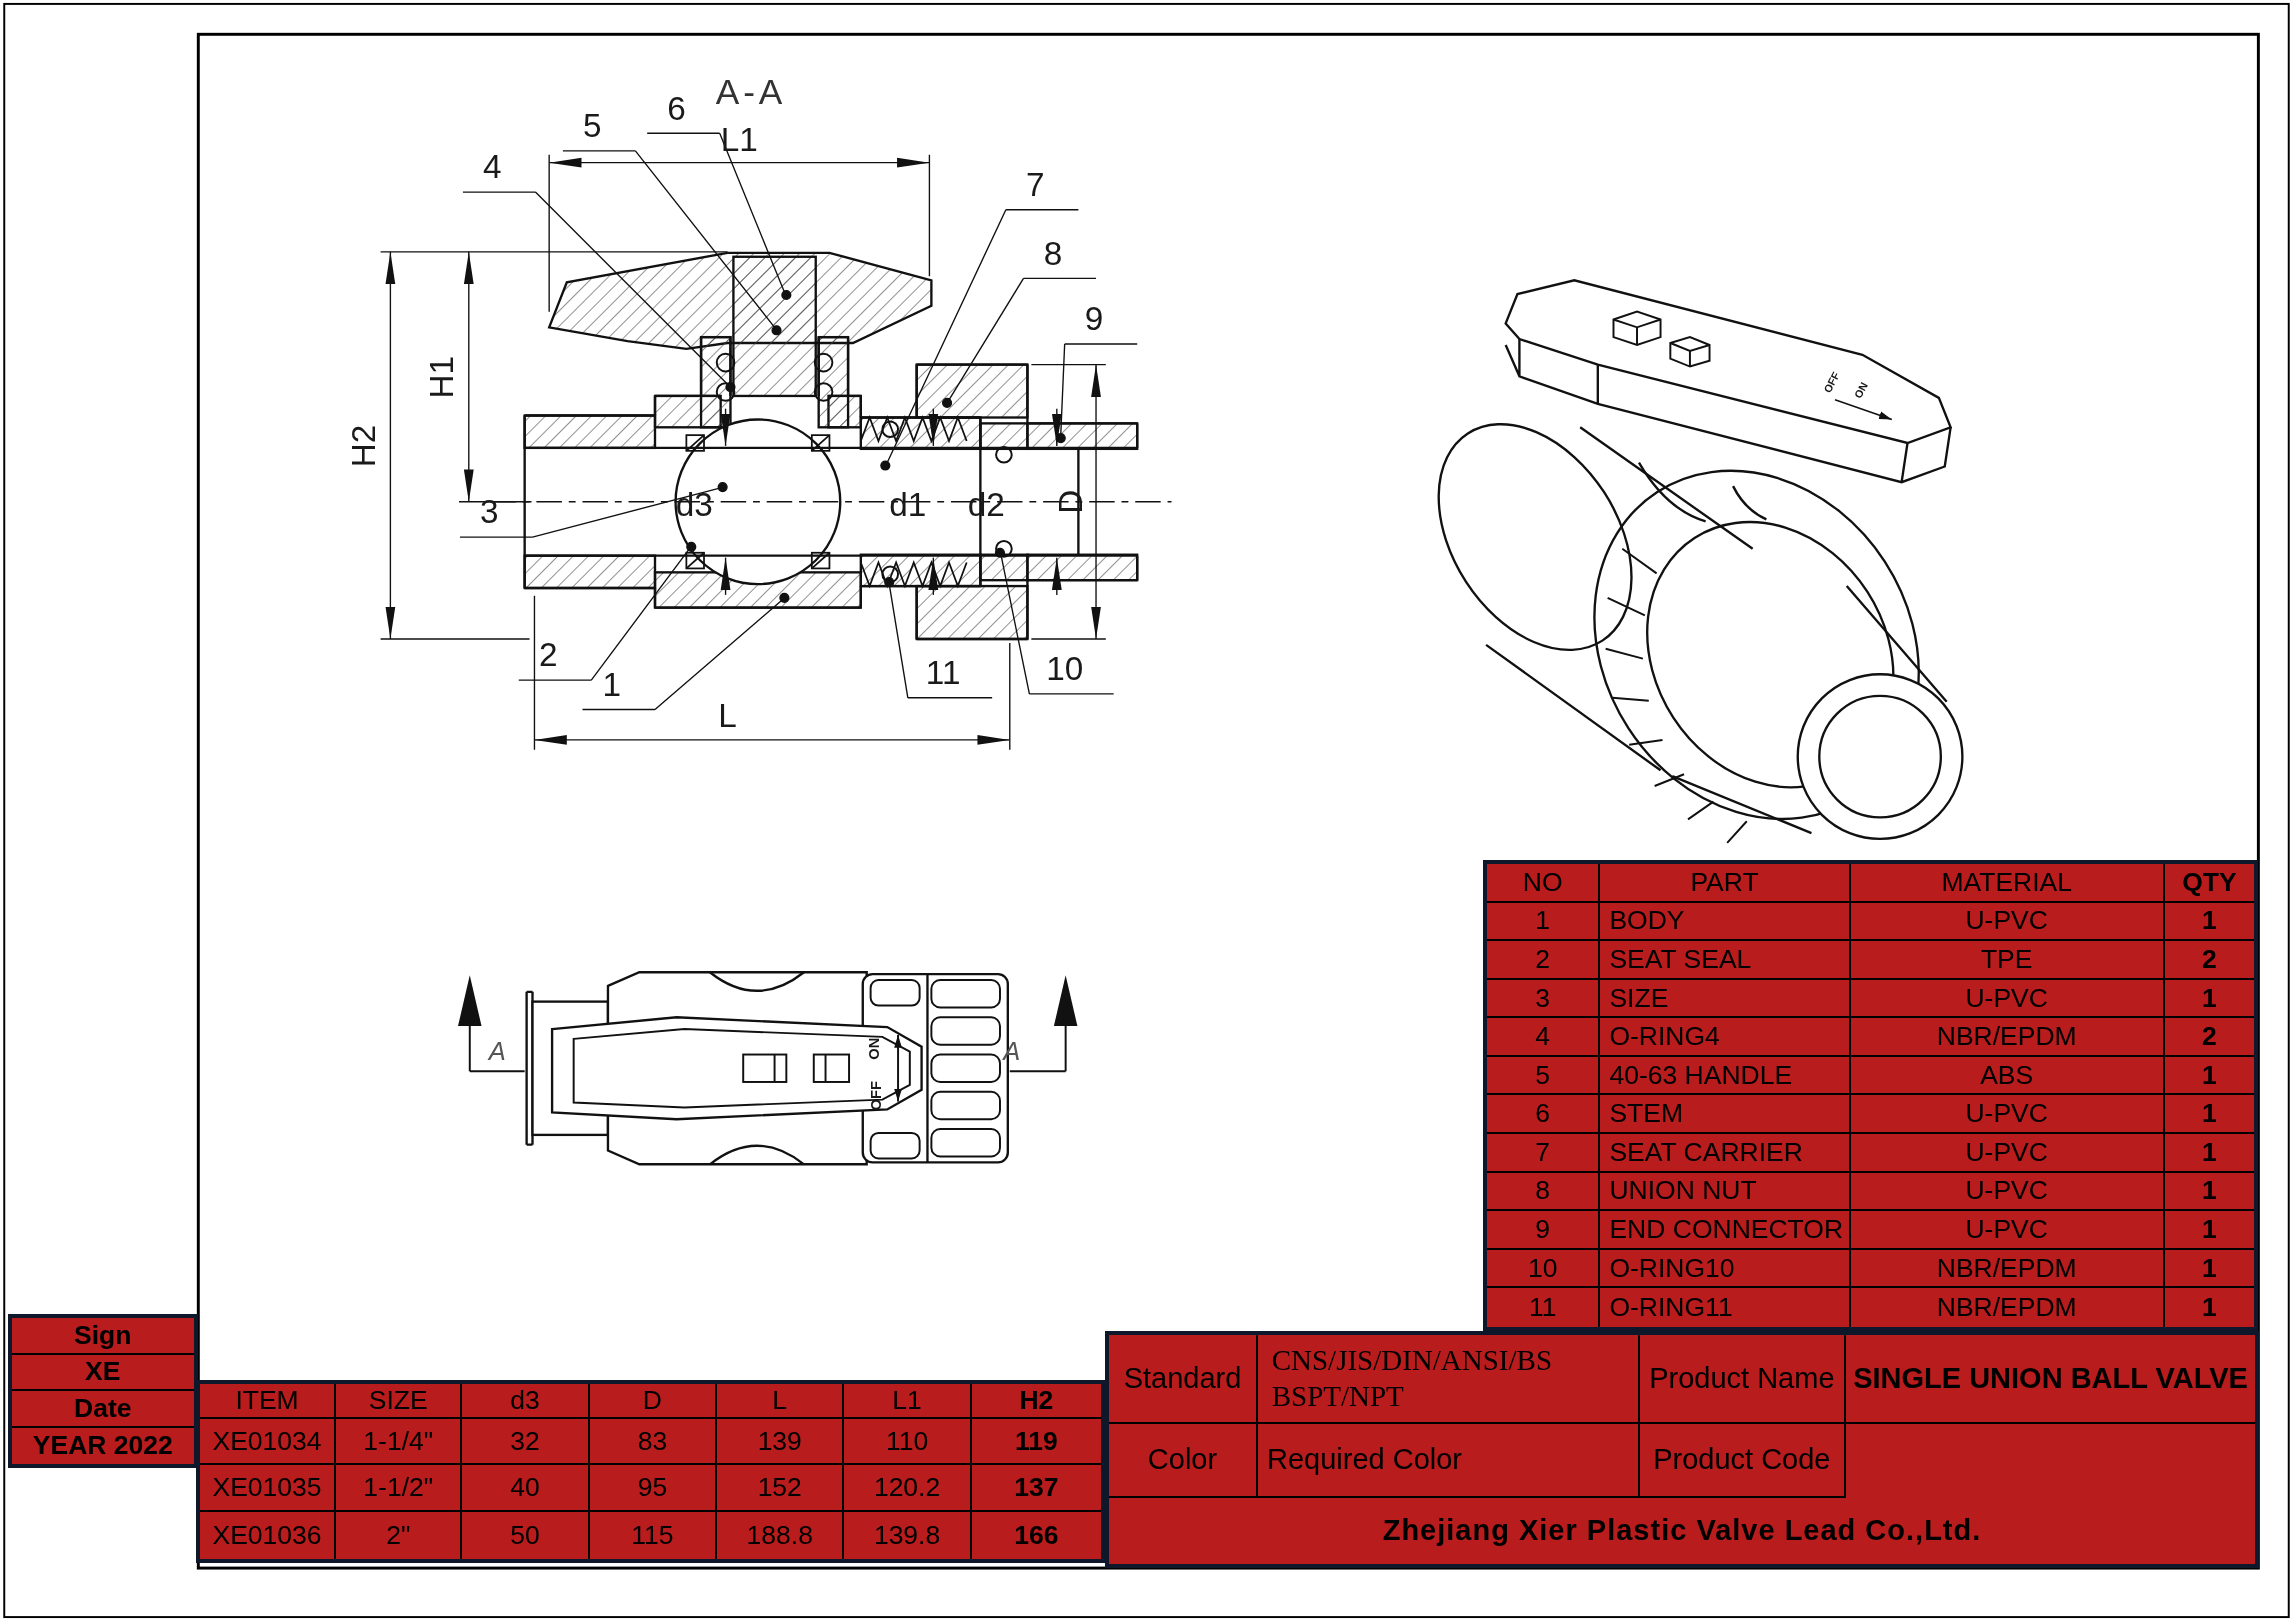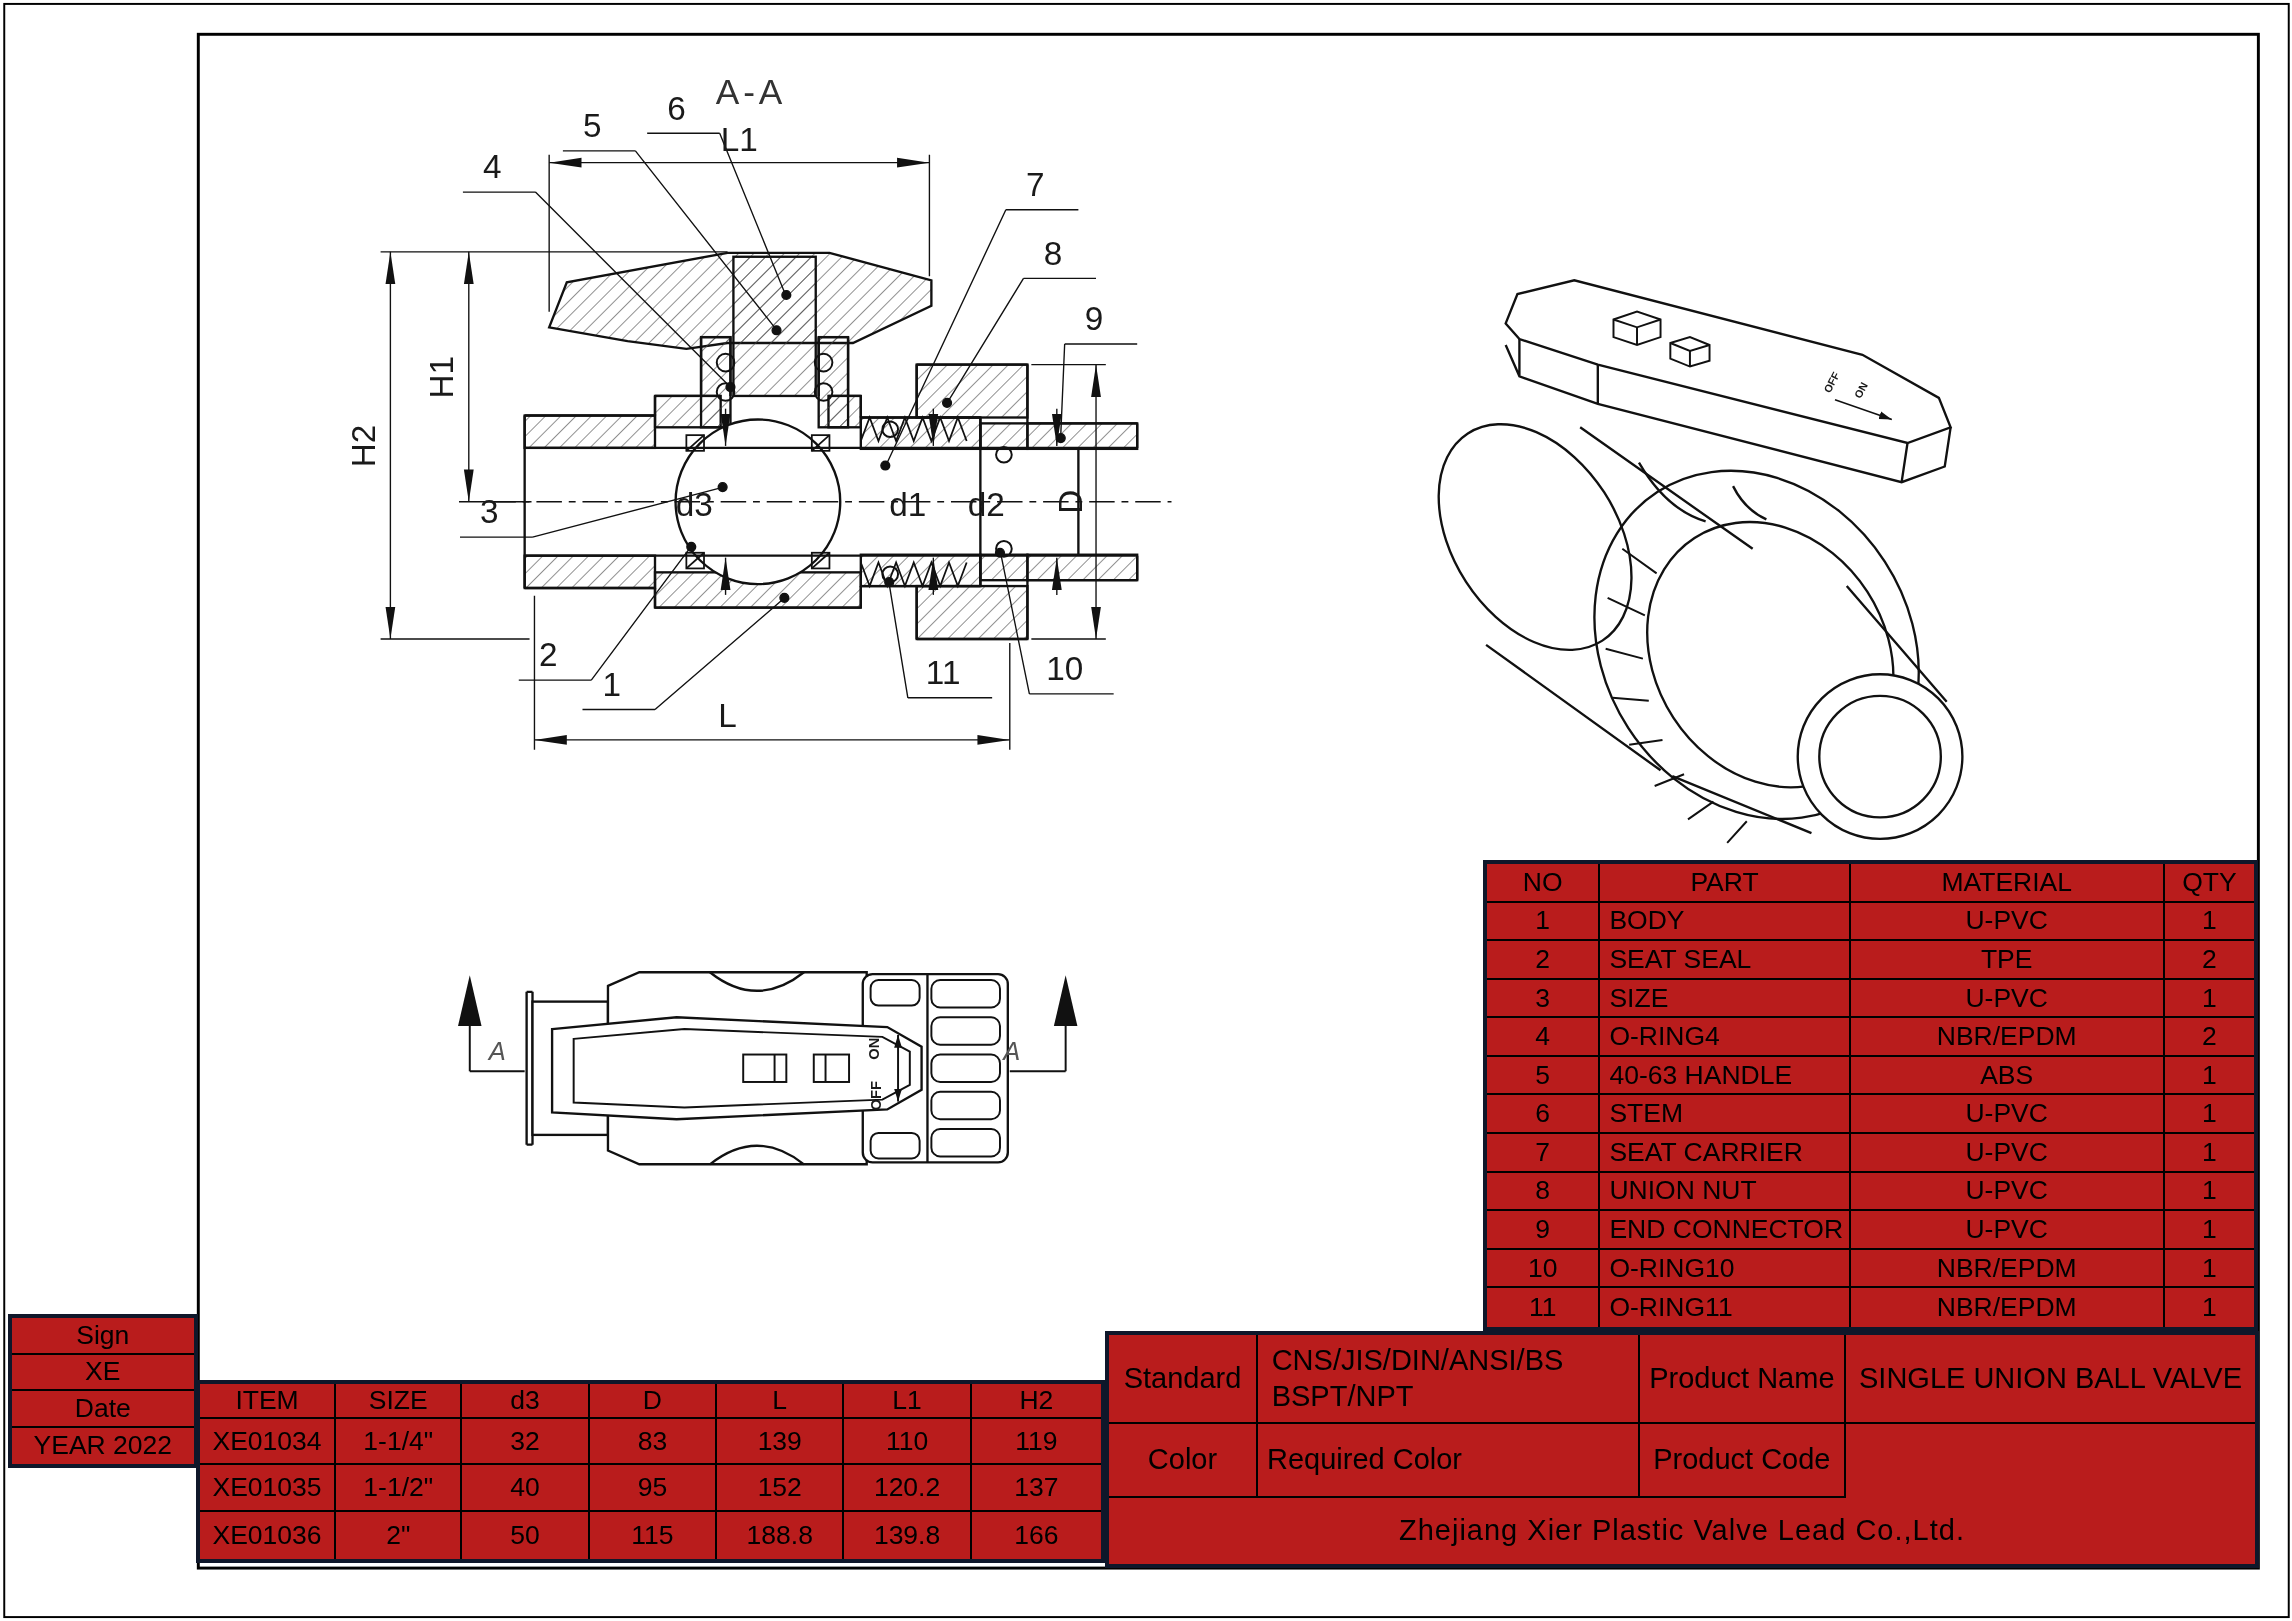--- a/index.html
+++ b/index.html
@@ -17,7 +17,7 @@
   .tbl{position:absolute;display:grid;border:4px solid #0f172a;background:#b91c1c;box-sizing:border-box;}
   .c{border-right:2px solid #000;border-bottom:2px solid #000;display:flex;align-items:center;
      justify-content:center;font-size:26.5px;white-space:nowrap;overflow:hidden;}
-  .c.nr{border-right:none;}
+  .c.nr{border-right:none;font-weight:bold;}
   .c.nb{border-bottom:none;}
   .c.pl{justify-content:flex-start;padding-left:9px;}
   .parts{left:1483px;top:860px;width:775px;height:471px;

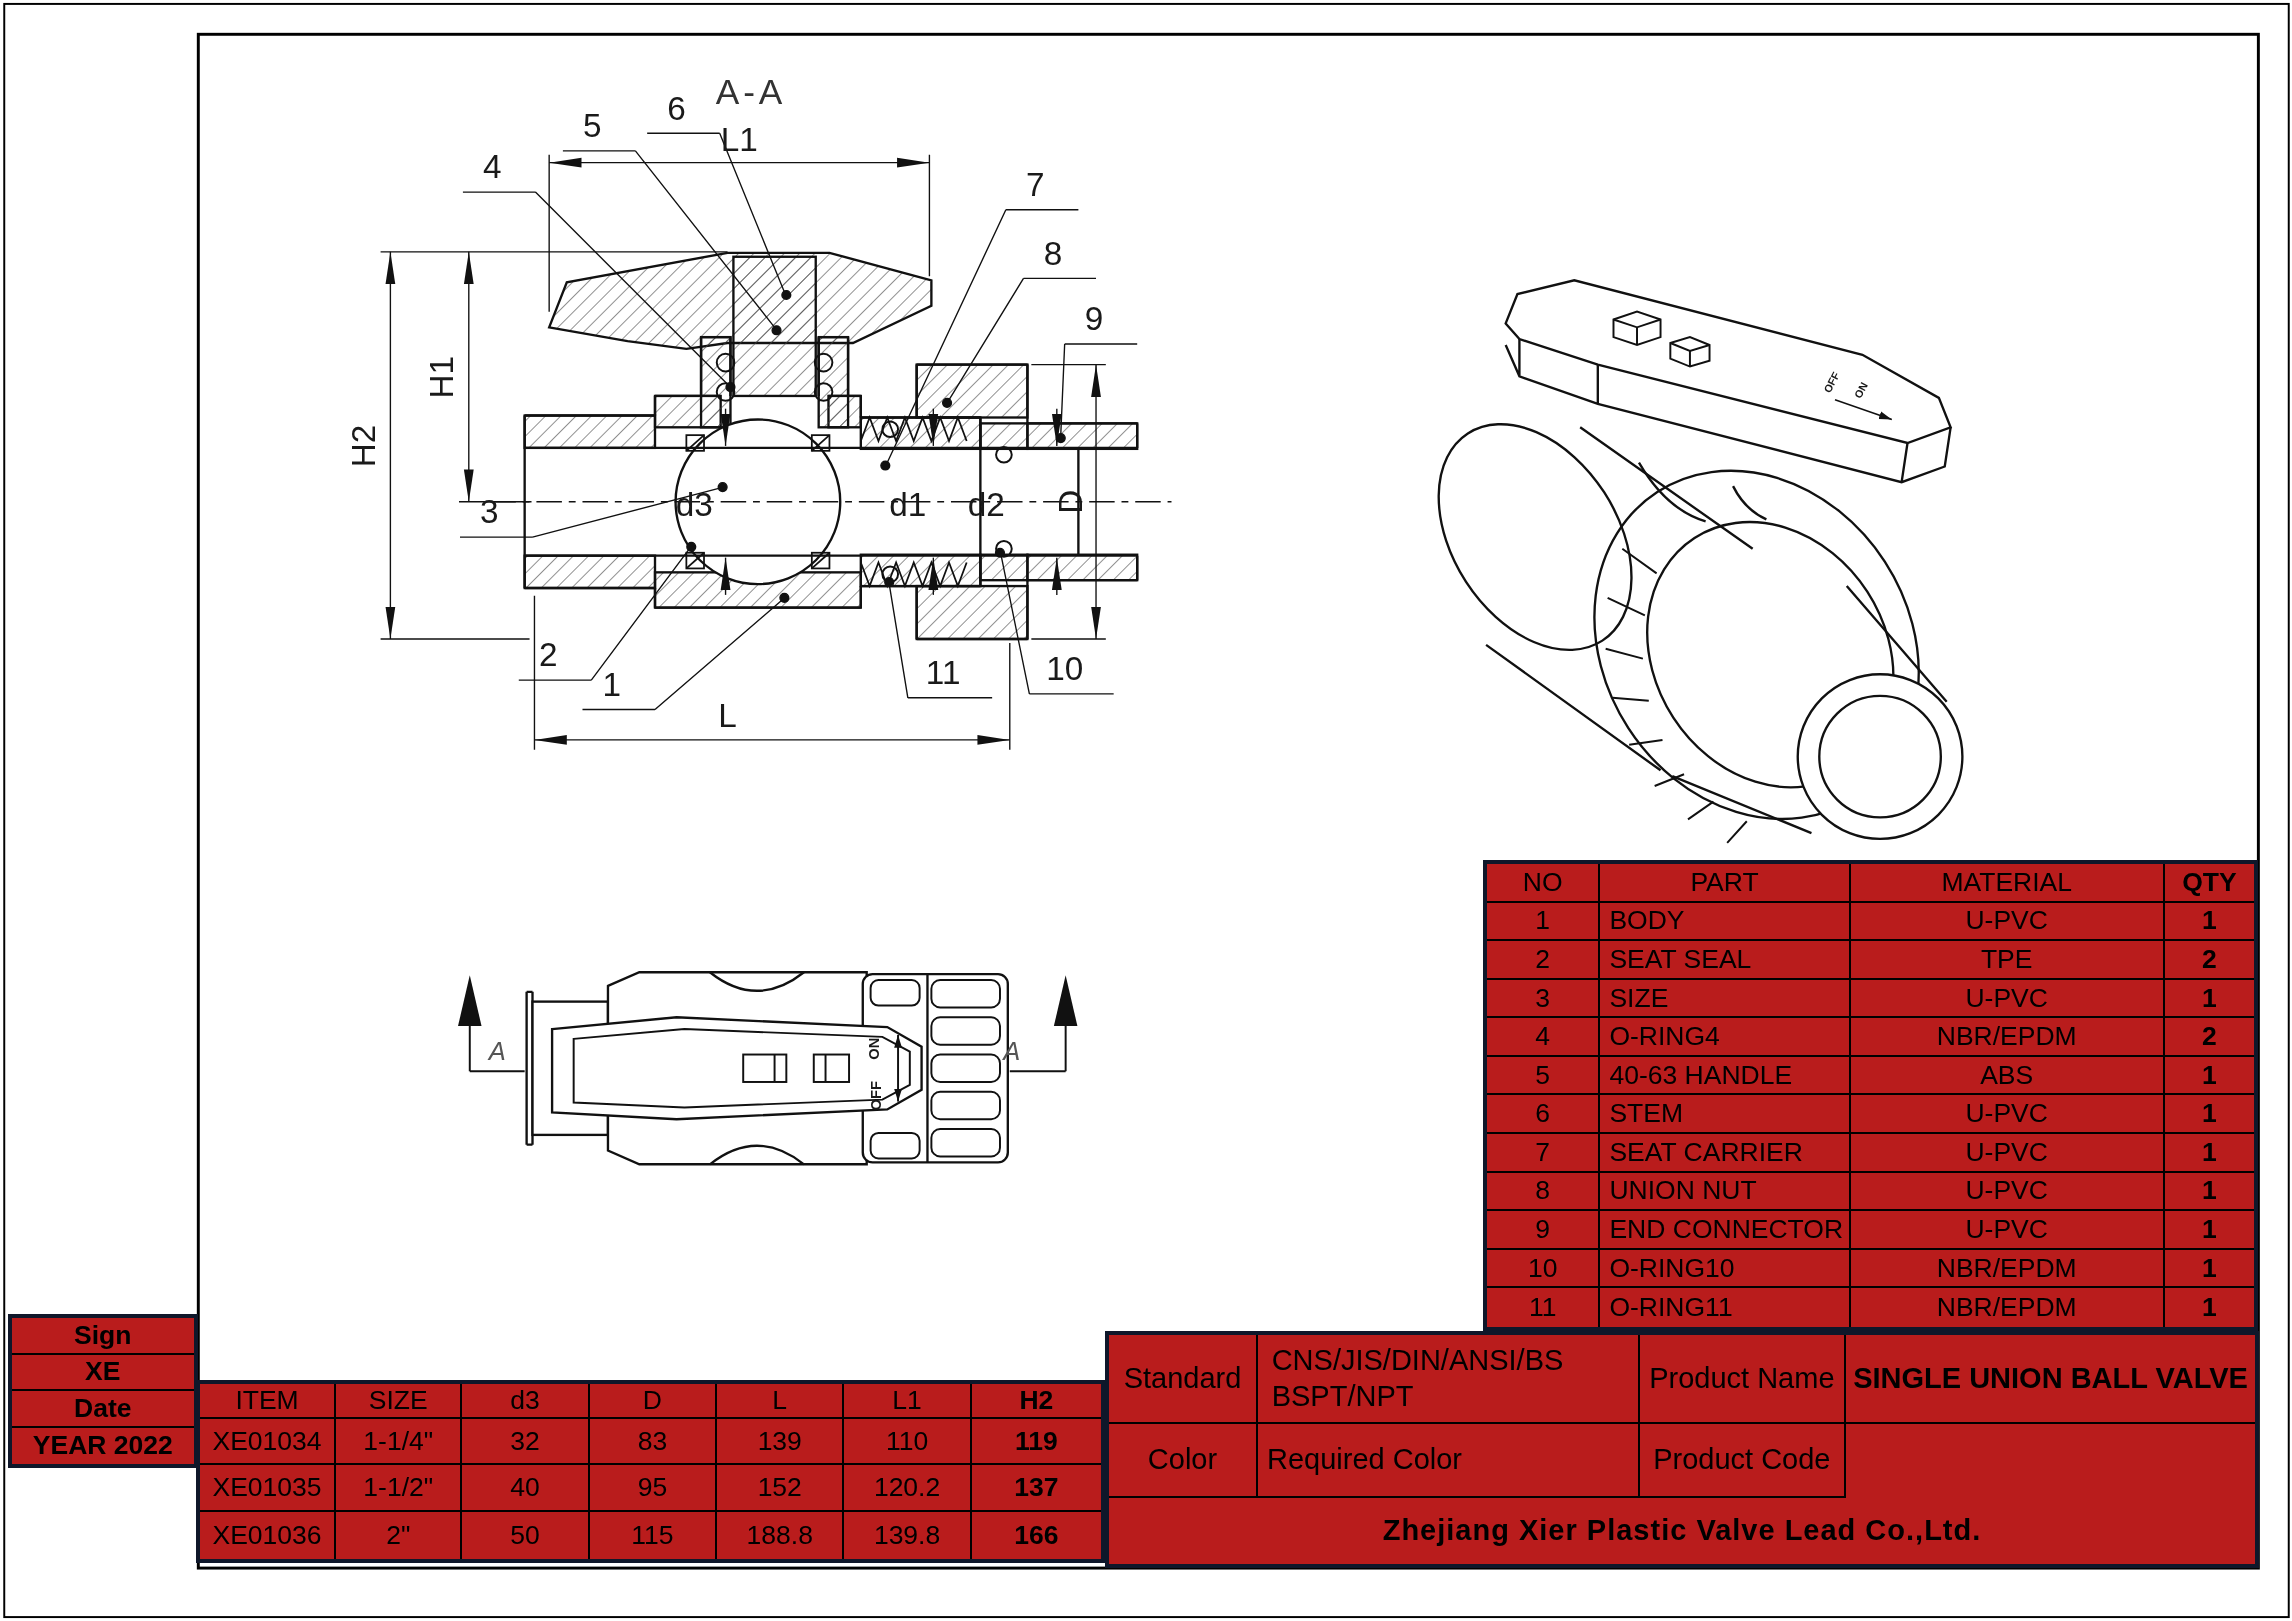--- a/index.html
+++ b/index.html
@@ -30,7 +30,7 @@
   .title{left:1105px;top:1331px;width:1154px;height:237px;
          grid-template-columns:153fr 392fr 212fr 420fr;grid-template-rows:94fr 78fr 70fr;}
   .title .c{font-size:29px;}
-  .std2{flex-direction:column;align-items:flex-start;justify-content:center;padding-left:13.7px;font-size:27.4px;line-height:1.25;}
+  .std2{flex-direction:column;align-items:flex-start;justify-content:center;padding-left:13.7px;font-size:27.4px;line-height:1.25;font-family:Liberation Serif, serif;}
   .company{grid-column:1 / -1;font-size:47px;letter-spacing:1px;border-radius:21px;}
   .codeval{justify-content:flex-start;padding-left:39px;}
 </style>

